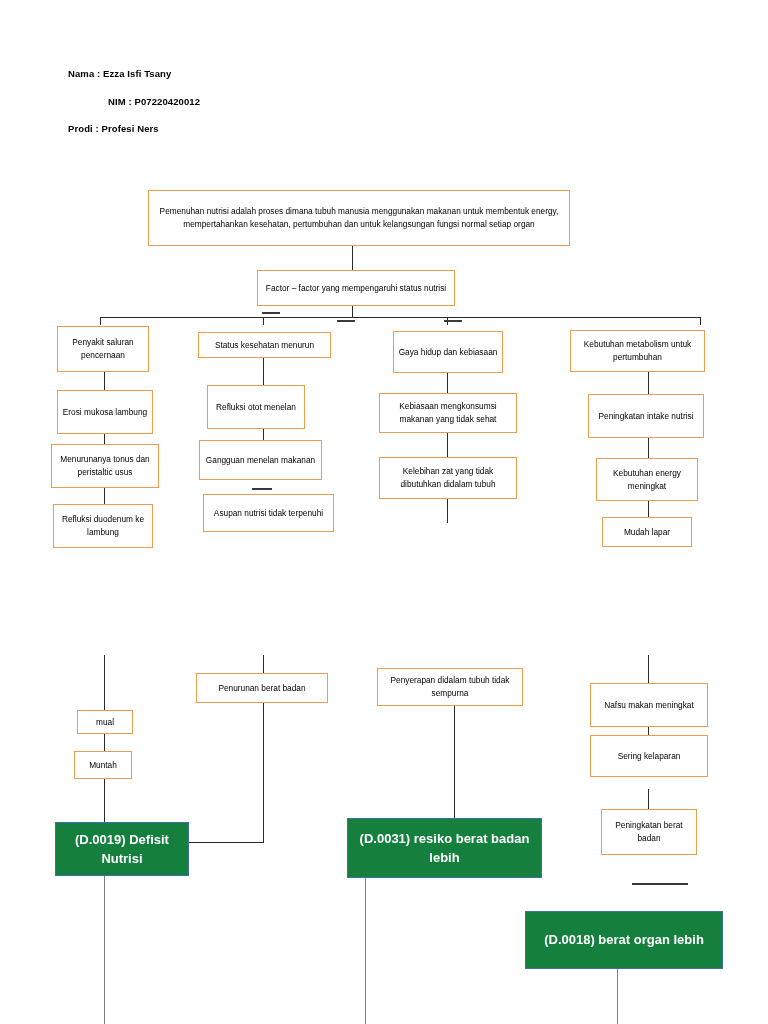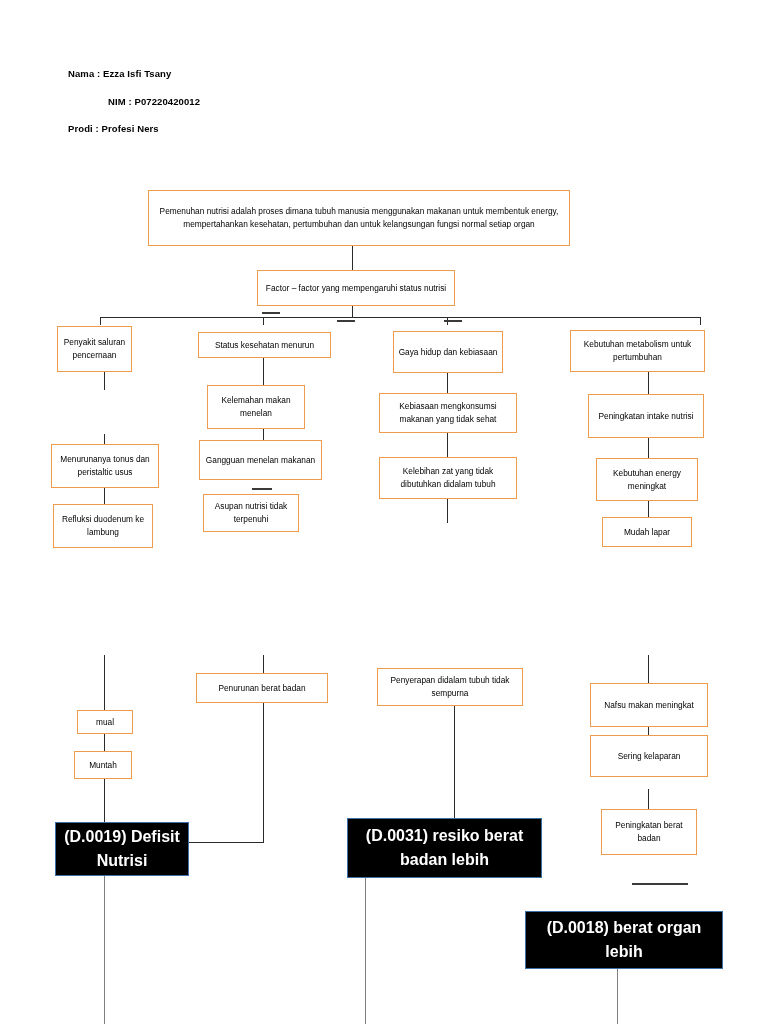--- a/index.html
+++ b/index.html
@@ -113,7 +113,7 @@
   <div class="dash" style="left:337px; top:320px; width:18px;"></div>
   <div class="dash" style="left:444px; top:320px; width:18px;"></div>
 
-  <div class="node orange" style="left:57px; top:326px; width:75px; height:46px;">
+  <div class="node orange" style="left:57px; top:326px; width:92px; height:46px;">
     <span class="txt">Penyakit saluran pencernaan</span>
   </div>
   <div class="conn v" style="left:104px; top:372px; height:18px;"></div>

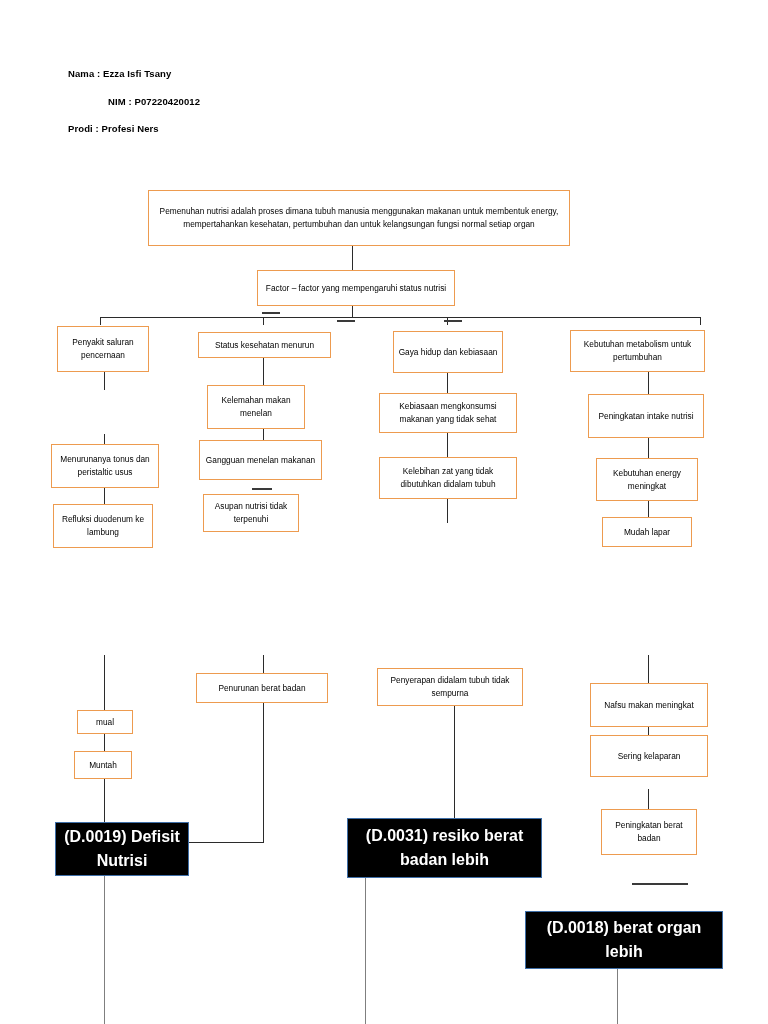--- a/index.html
+++ b/index.html
@@ -118,6 +118,9 @@
   </div>
   <div class="conn v" style="left:104px; top:372px; height:18px;"></div>
 
+  <div class="node orange" style="left:57px; top:390px; width:96px; height:44px;">
+    <span class="txt">Erosi mukosa lambung</span>
+  </div>
   <div class="conn v" style="left:104px; top:434px; height:10px;"></div>
 
   <div class="node orange" style="left:51px; top:444px; width:108px; height:44px;">

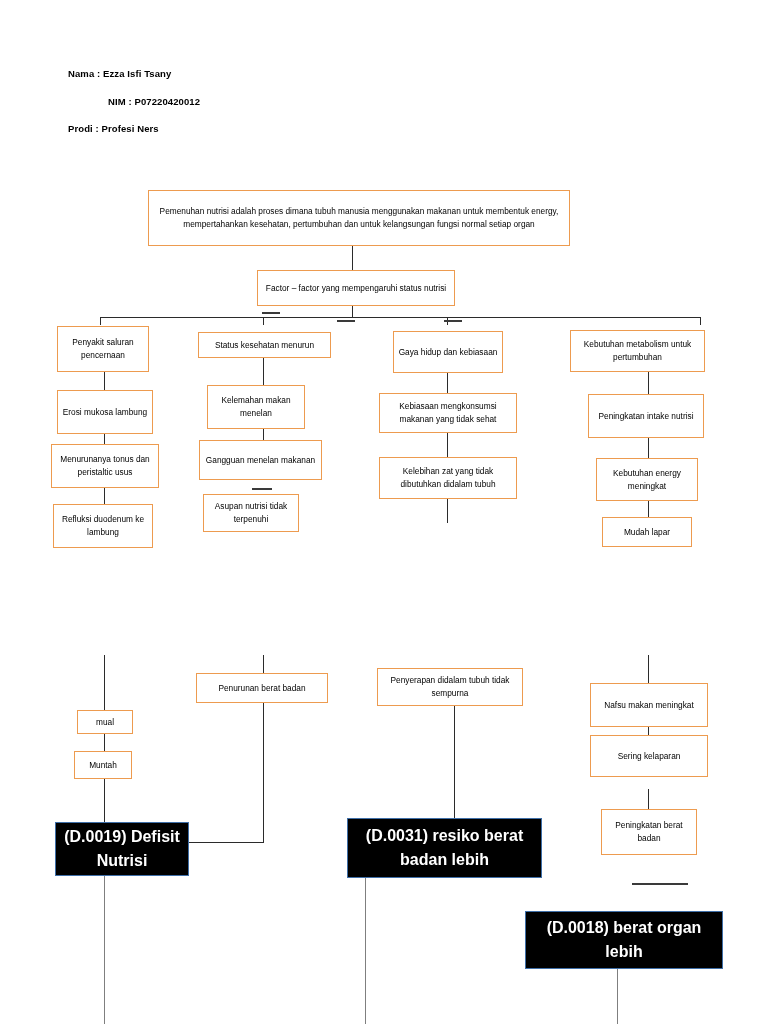--- a/index.html
+++ b/index.html
@@ -138,7 +138,7 @@
   <div class="conn v" style="left:263px; top:358px; height:27px;"></div>
 
   <div class="node orange" style="left:207px; top:385px; width:98px; height:44px;">
-    <span class="txt">Kelemahan makan menelan</span>
+    <span class="txt">Refluksi otot menelan</span>
   </div>
   <div class="conn v" style="left:263px; top:429px; height:11px;"></div>
 

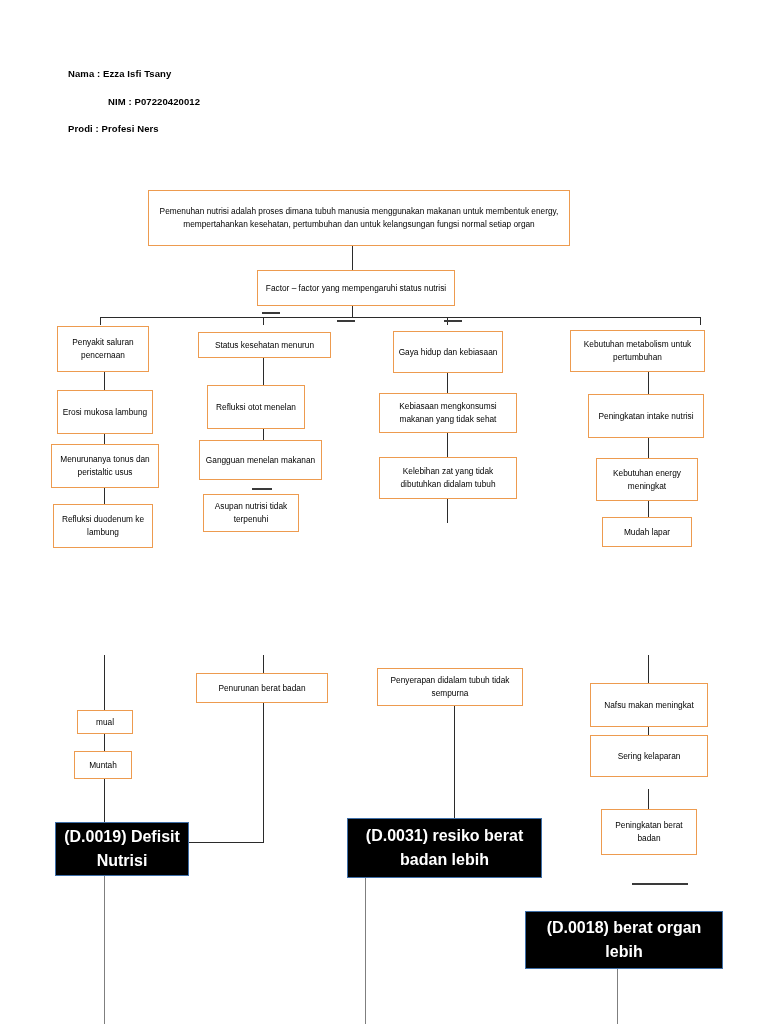--- a/index.html
+++ b/index.html
@@ -147,7 +147,7 @@
   </div>
   <div class="dash" style="left:252px; top:488px; width:20px;"></div>
 
-  <div class="node orange" style="left:203px; top:494px; width:96px; height:38px;">
+  <div class="node orange" style="left:203px; top:494px; width:131px; height:38px;">
     <span class="txt">Asupan nutrisi tidak terpenuhi</span>
   </div>
 

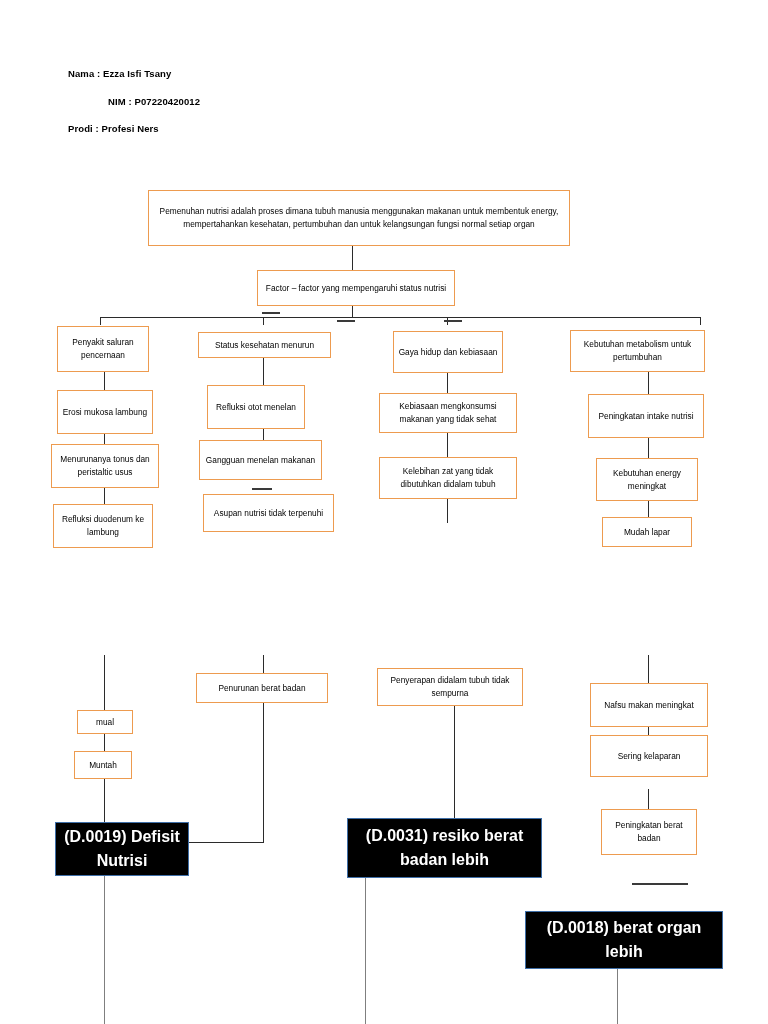--- a/index.html
+++ b/index.html
@@ -55,10 +55,10 @@
     background: #ffffff;
   }
   .node.blue {
-    background: #000000;
+    background: #15803d;
     border: 1px solid #3F6FA8;
     color: #ffffff;
-    font-size: 16px;
+    font-size: 13px;
     font-weight: bold;
     line-height: 1.5;
   }

